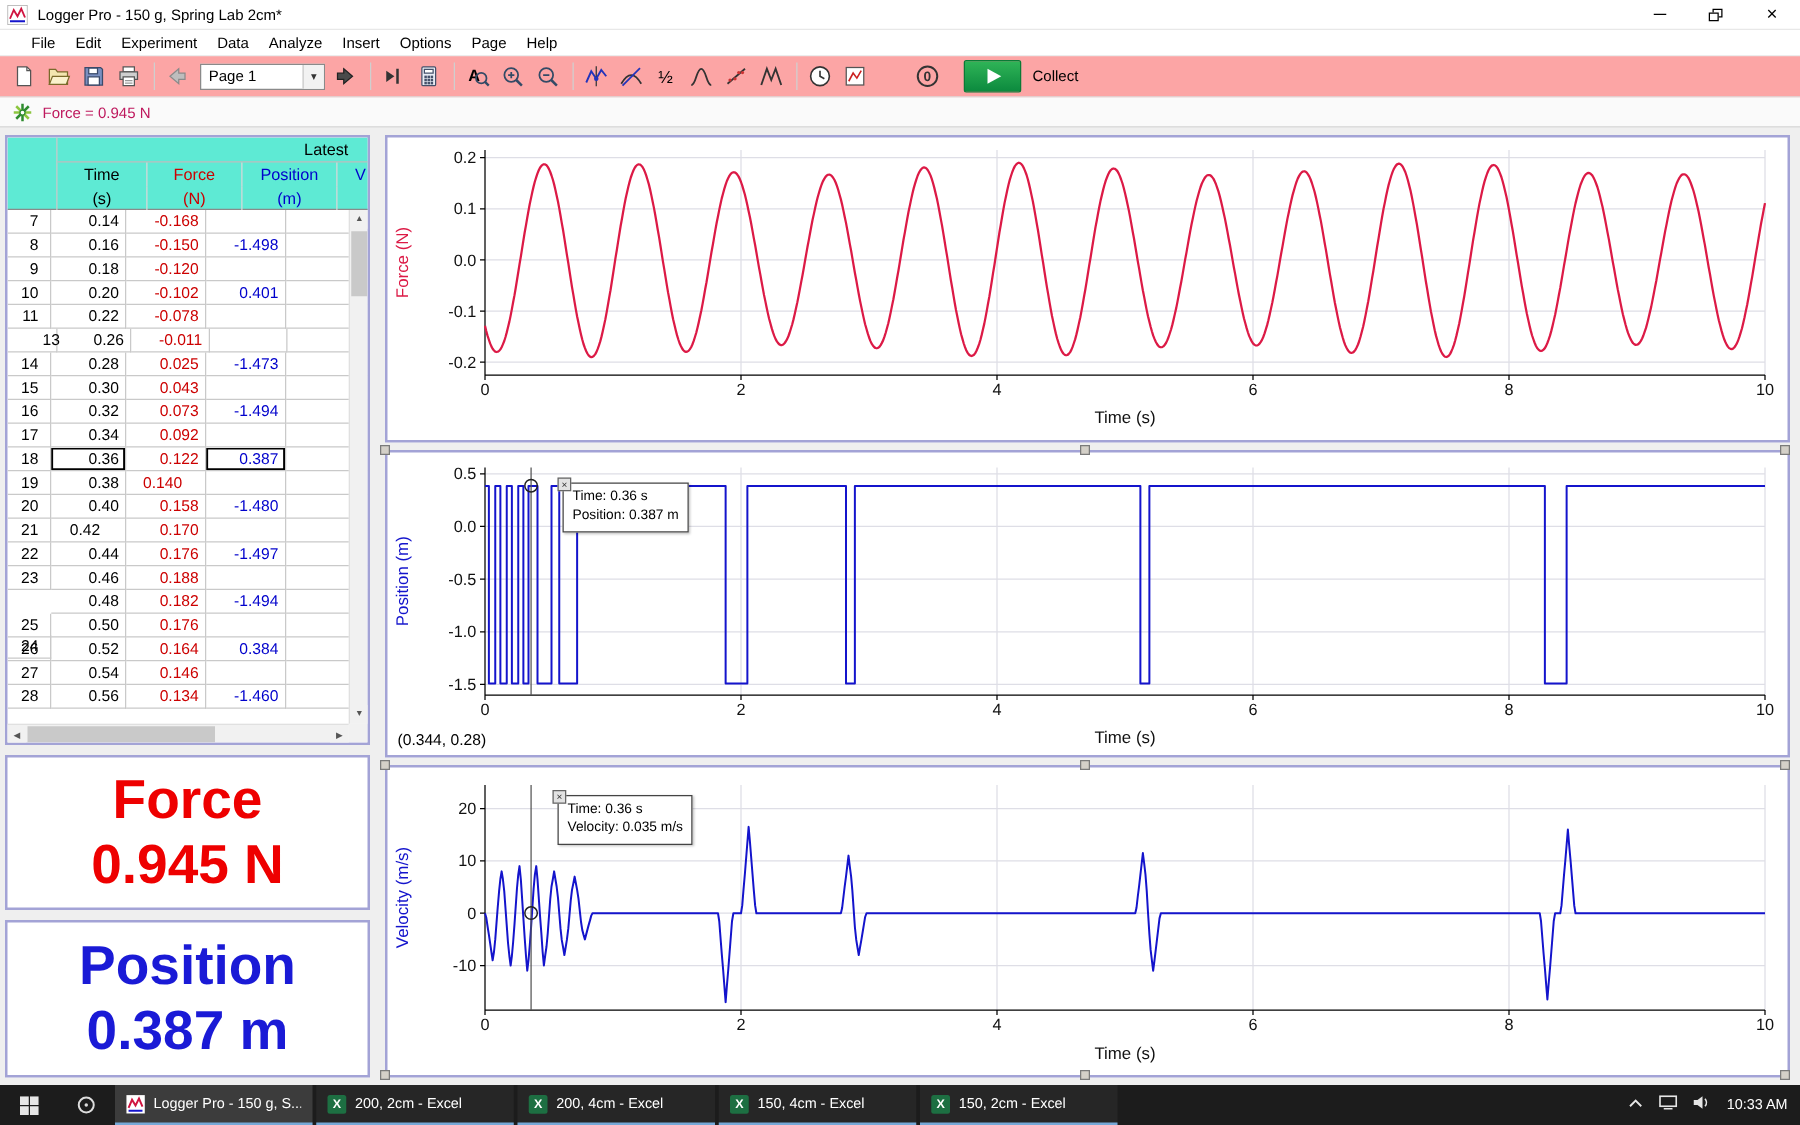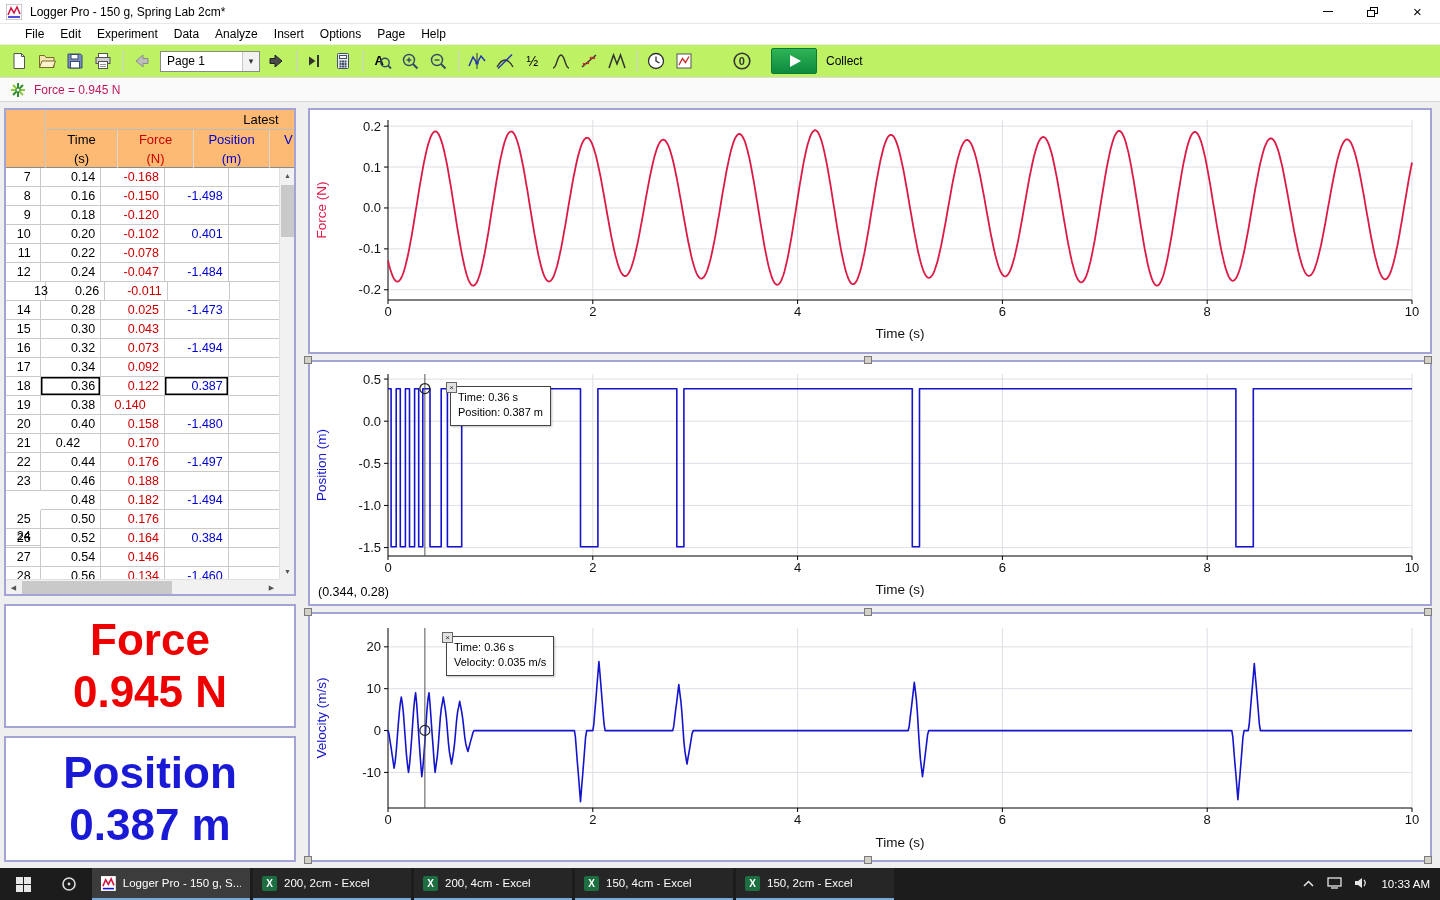--- a/index.html
+++ b/index.html
@@ -26,7 +26,7 @@
   .mitem{padding:2px 8px;color:#000;}
 
   
-  .toolbar{position:absolute;left:0;top:44px;width:100%;height:34px;background:#bef264;
+  .toolbar{position:absolute;left:0;top:44px;width:100%;height:34px;background:#fca5a5;
     border-top:1px solid #ececec;border-bottom:1px solid #dcdcdc;box-sizing:border-box;
     display:flex;align-items:center;padding-left:6px;}
   .tbtn{width:26px;height:26px;margin-right:2px;display:flex;align-items:center;justify-content:center;}

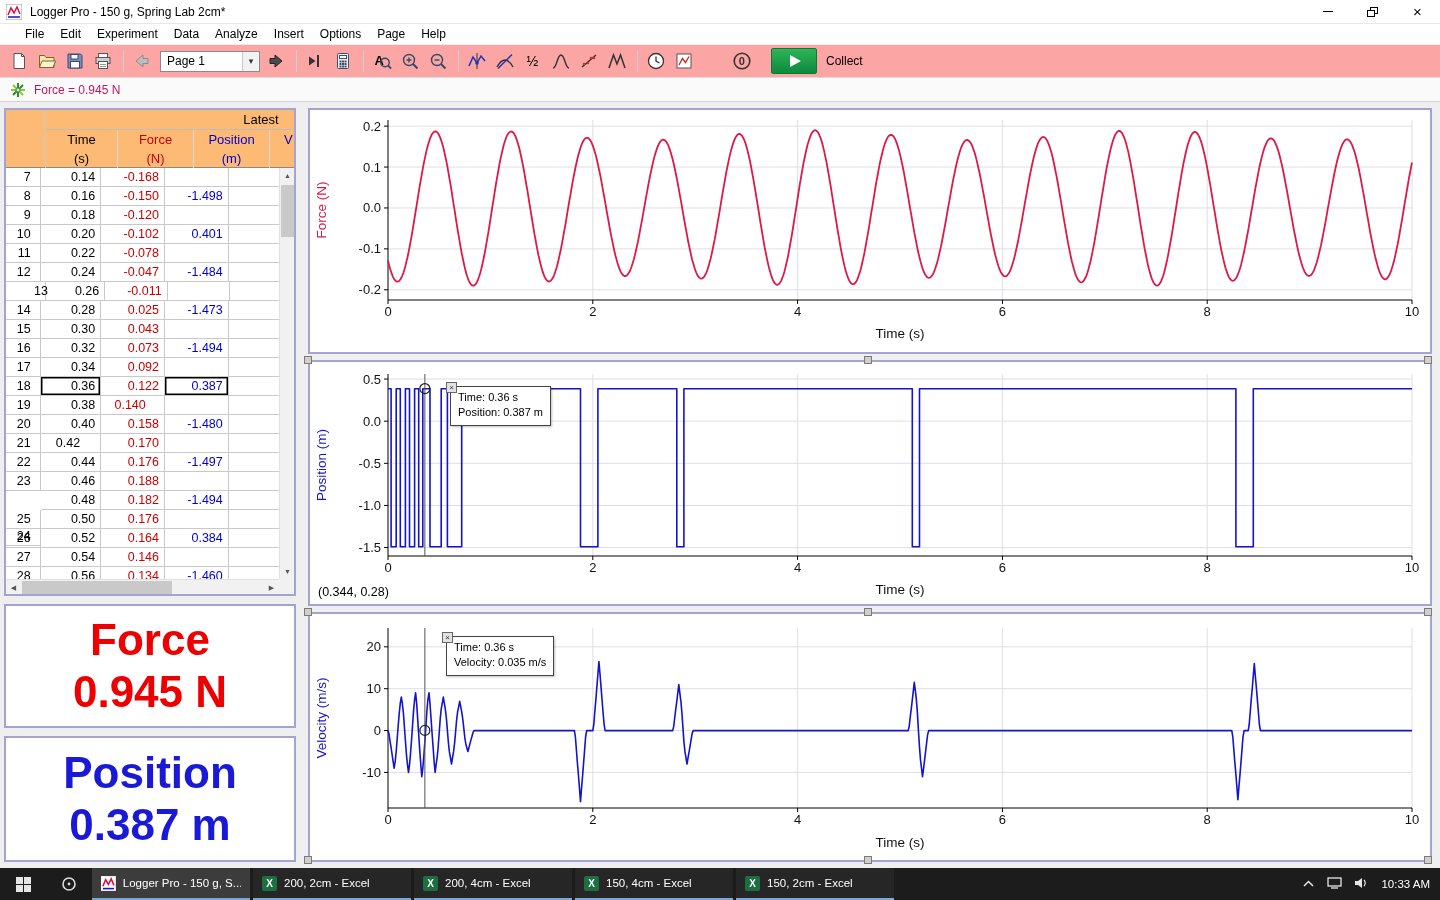--- a/index.html
+++ b/index.html
@@ -51,7 +51,7 @@
 
   
   #table-panel{left:4px;top:108px;width:292px;height:488px;}
-  #table-head{position:absolute;left:0;top:0;width:470px;height:58px;background:#fdba74;border-bottom:1px solid #8a8a8a;box-sizing:border-box;}
+  #table-head{position:absolute;left:0;top:0;width:470px;height:58px;background:#5eead4;border-bottom:1px solid #8a8a8a;box-sizing:border-box;}
   #table-head .corner{position:absolute;left:0;top:0;width:40px;height:58px;border-right:1px solid #c9c9c9;box-sizing:border-box;}
   #table-head .latest{position:absolute;left:40px;top:0;width:430px;height:20px;line-height:20px;
     text-align:center;font-size:13px;border-bottom:1px solid #bdbdbd;box-sizing:border-box;}

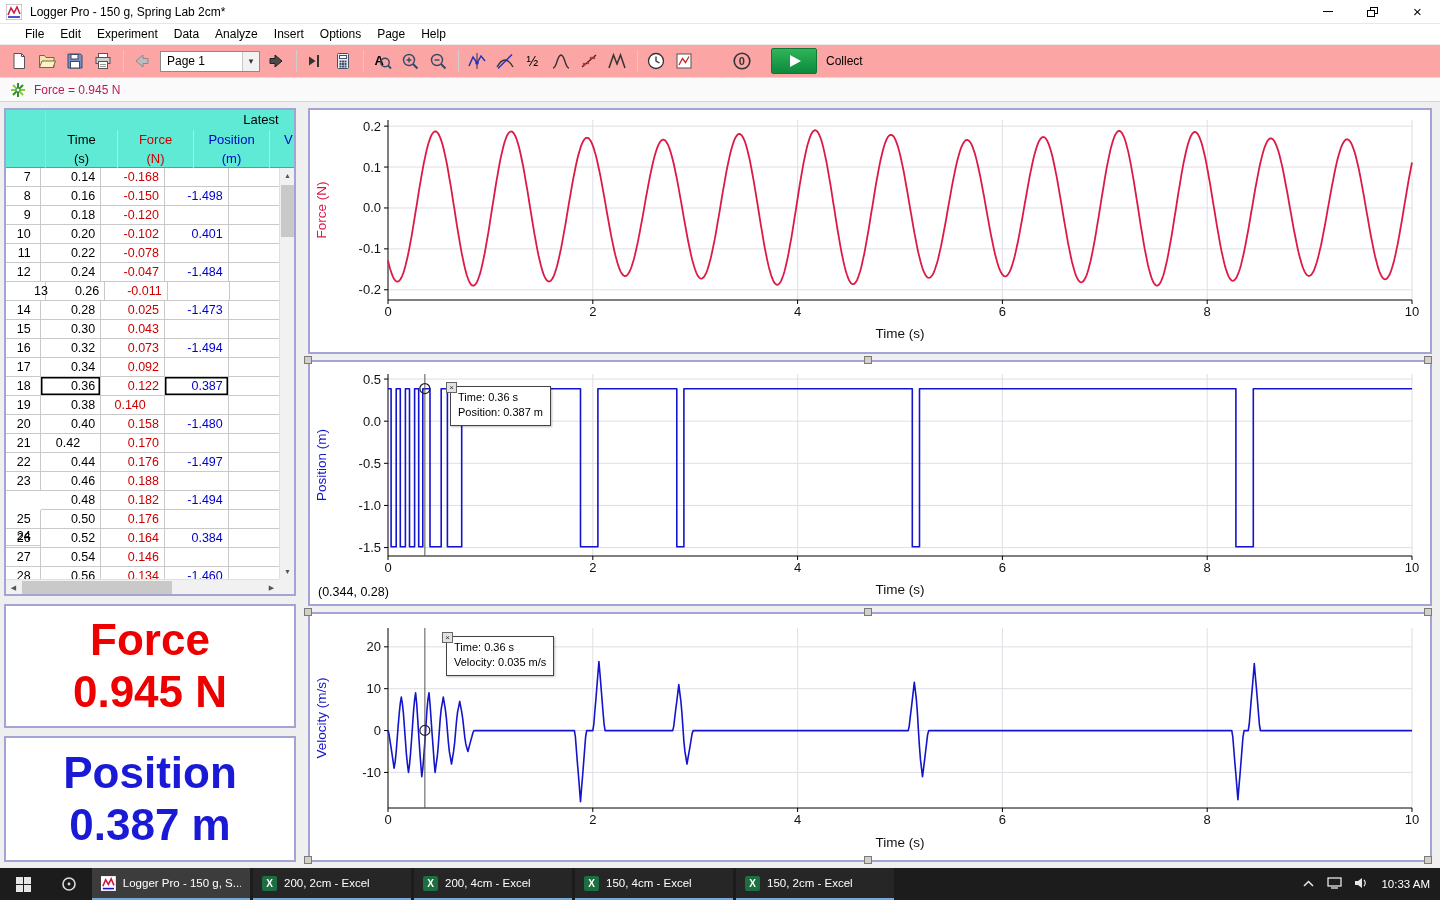--- a/index.html
+++ b/index.html
@@ -374,13 +374,6 @@
           <div class="tcell c1" style="width: 72px;">0.22</div>
           <div class="tcell c2" style="width: 76px;">-0.078</div>
           <div class="tcell c3" style="width: 76px;"></div>
-          <div class="tcell c4" style="width: 78px;"></div>
-        </div>
-        <div class="trow">
-          <div class="tcell c0" style="width: 40px;">12</div>
-          <div class="tcell c1" style="width: 72px;">0.24</div>
-          <div class="tcell c2" style="width: 76px;">-0.047</div>
-          <div class="tcell c3" style="width: 76px;">-1.484</div>
           <div class="tcell c4" style="width: 78px;"></div>
         </div>
         <div class="trow">

